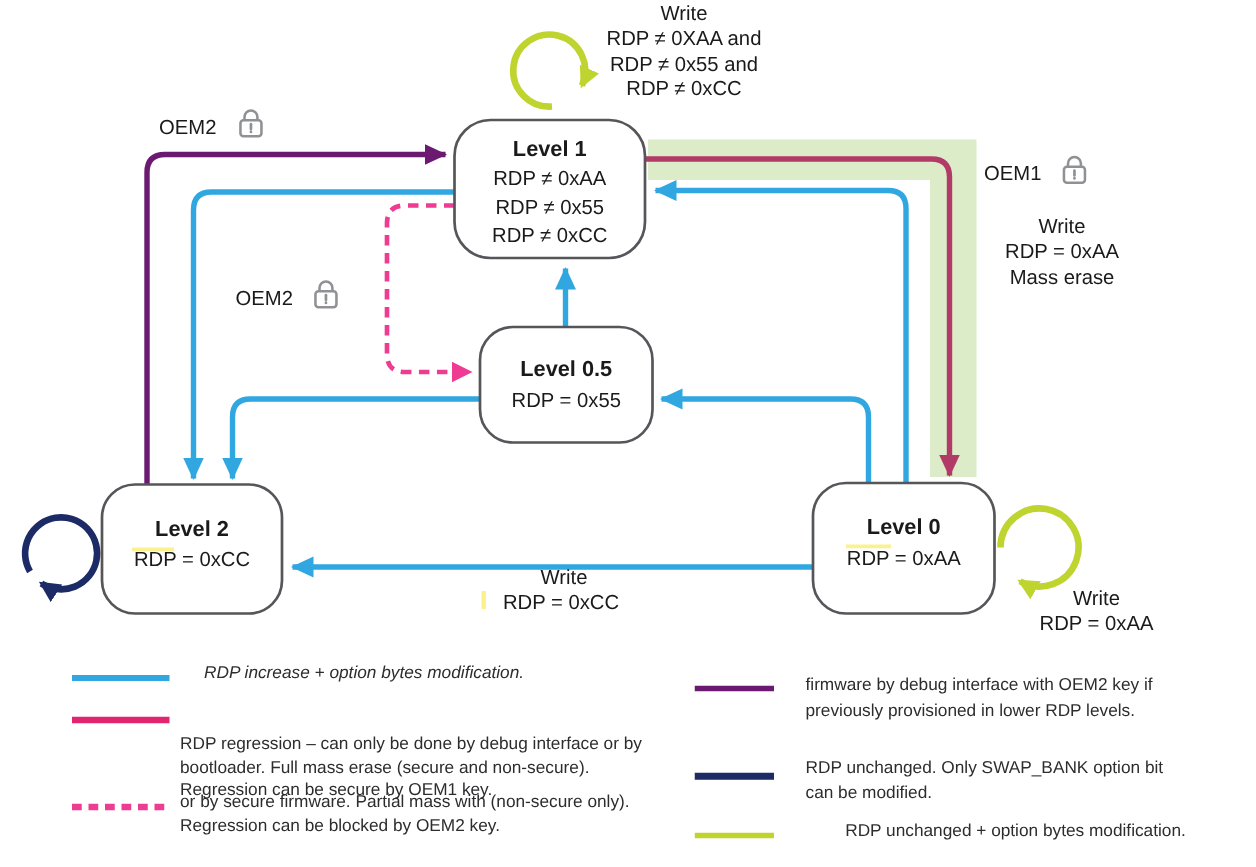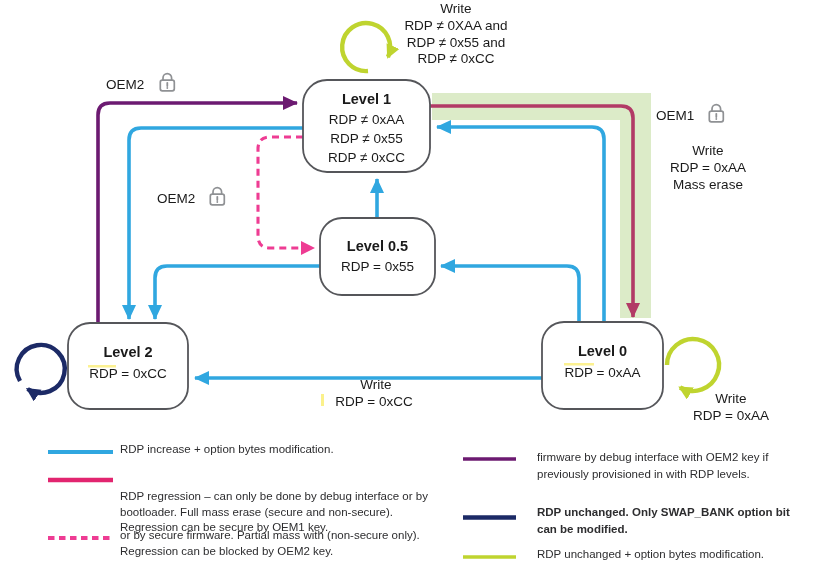--- a/index.html
+++ b/index.html
@@ -120,7 +120,7 @@
     <svg class="legend-swatch" style="left:48px;top:449px;" width="66" height="6">
       <line x1="0" y1="3" x2="65" y2="3" stroke-width="4" stroke="#30a7e0"></line>
     </svg>
-    <div class="legend-text" style="left:120px;top:442px;width:350px;">
+    <div class="legend-text" style="left:136px;top:442px;width:350px;font-style:italic;">
       <div>RDP increase + option bytes modification.</div>
     </div>
 

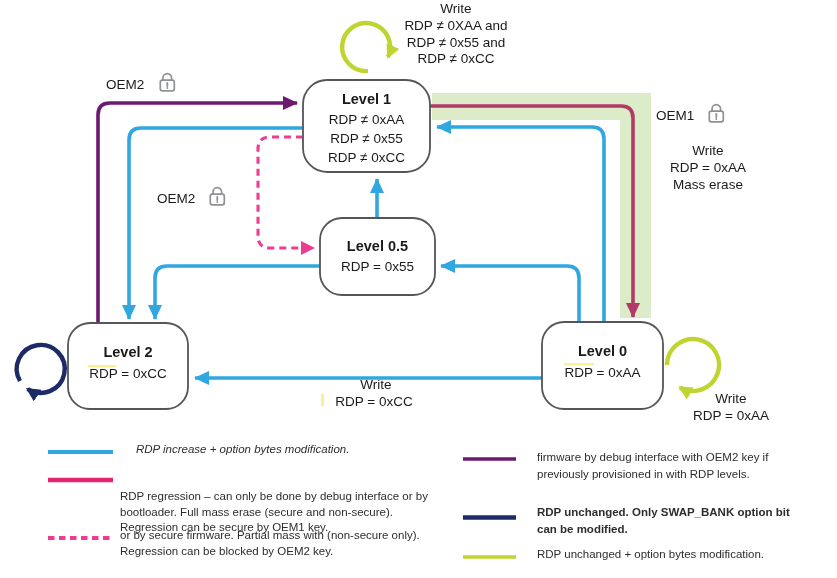--- a/index.html
+++ b/index.html
@@ -146,7 +146,7 @@
     </svg>
     <div class="legend-text" style="left:537px;top:449px;width:280px;line-height:16.5px;">
       <div>firmware by debug interface with OEM2 key if</div>
-      <div>previously provisioned in with RDP levels.</div>
+      <div>previously provisioned in lower RDP levels.</div>
     </div>
 
     <svg class="legend-swatch" style="left:463px;top:514px;" width="54" height="7">

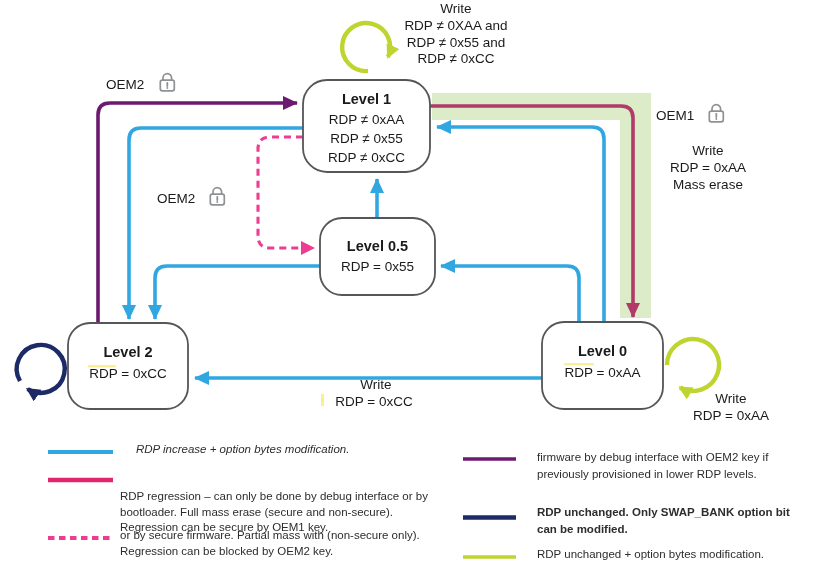--- a/index.html
+++ b/index.html
@@ -152,7 +152,7 @@
     <svg class="legend-swatch" style="left:463px;top:514px;" width="54" height="7">
       <line x1="0" y1="3.5" x2="53" y2="3.5" stroke-width="4.6" stroke="#1c2a66"></line>
     </svg>
-    <div class="legend-text" style="left:537px;top:504px;width:280px;line-height:16.5px;font-weight:bold;">
+    <div class="legend-text" style="left:537px;top:504px;width:280px;line-height:16.5px;">
       <div>RDP unchanged. Only SWAP_BANK option bit</div>
       <div>can be modified.</div>
     </div>

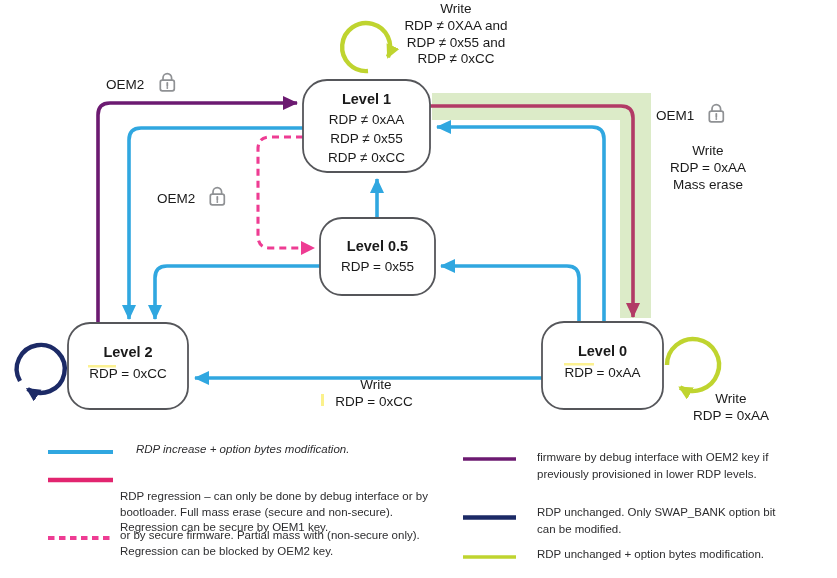--- a/index.html
+++ b/index.html
@@ -160,7 +160,7 @@
     <svg class="legend-swatch" style="left:463px;top:554px;" width="54" height="6">
       <line x1="0" y1="3" x2="53" y2="3" stroke-width="3.6" stroke="#bfd42f"></line>
     </svg>
-    <div class="legend-text" style="left:537px;top:547px;width:280px;">
+    <div class="legend-text" style="left:537px;top:547px;width:280px;text-align:center;">
       <div>RDP unchanged + option bytes modification.</div>
     </div>
 

